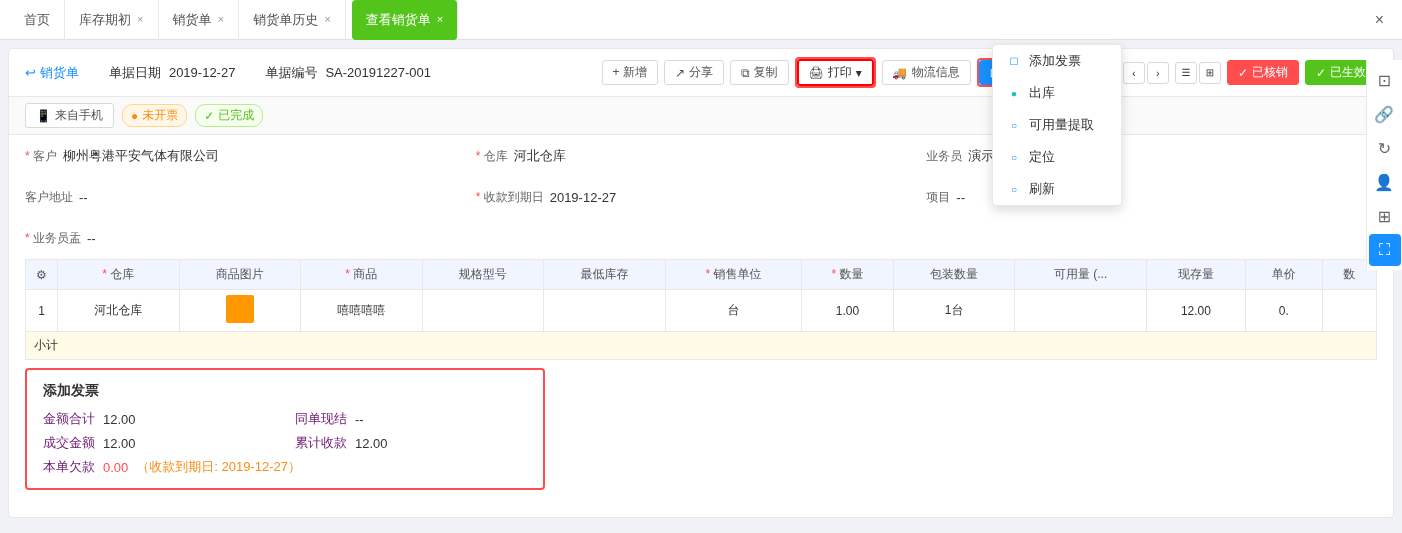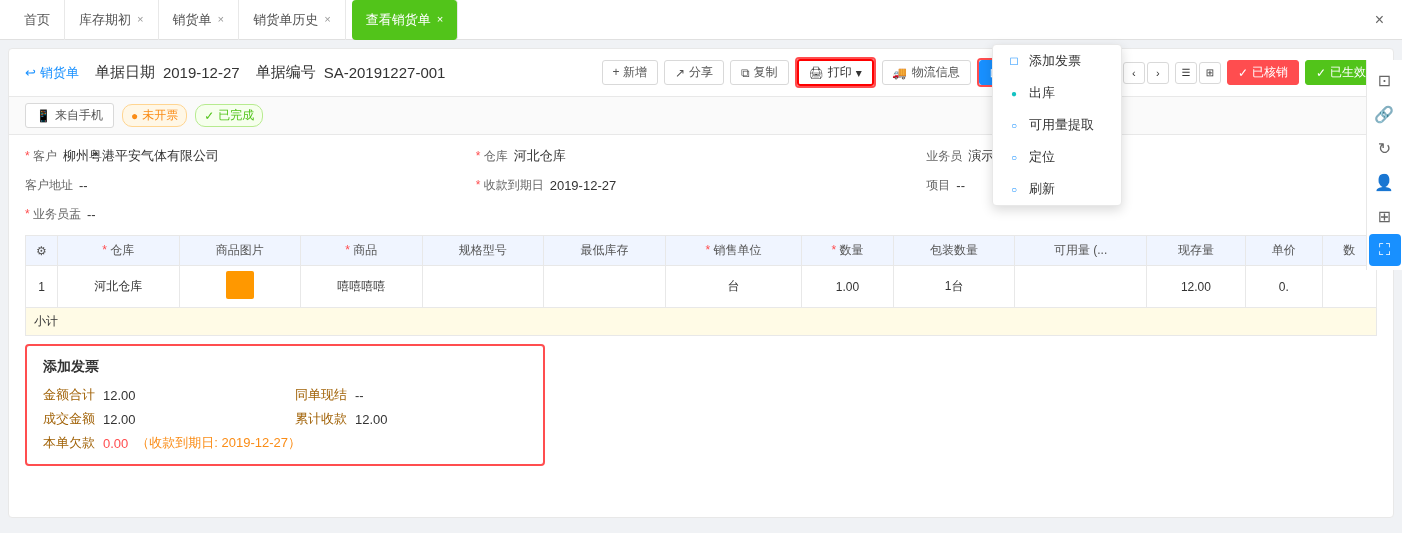--- a/index.html
+++ b/index.html
@@ -45,7 +45,7 @@
       display: flex; align-items: center; gap: 4px;
       color: #1890ff; font-weight: 500; font-size: 13px;
     }
-    .doc-meta { display: flex; align-items: center; gap: 8px; color: #555; font-size: 15px; }
+    .doc-meta { display: flex; align-items: center; gap: 8px; color: #555; font-size: 13px; margin-left: 14px; }
     .doc-meta span { color: #333; }
     .doc-actions {
       margin-left: auto; display: flex; align-items: center; gap: 6px; flex-wrap: wrap;

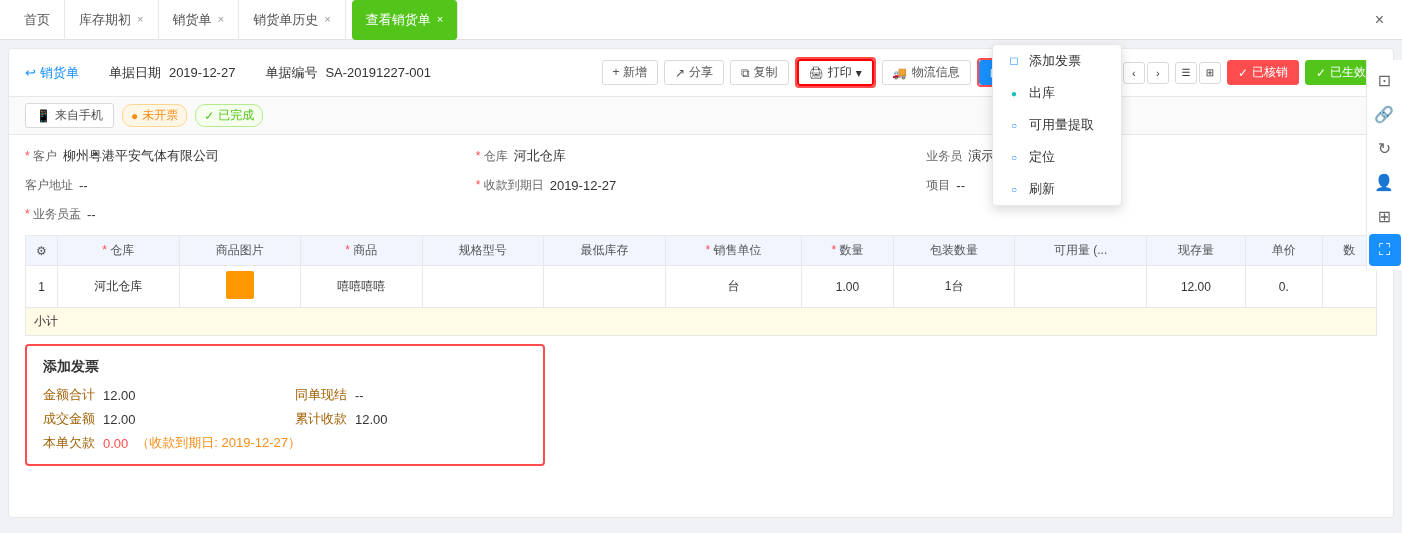--- a/index.html
+++ b/index.html
@@ -84,7 +84,7 @@
 
     
     .form-section {
-      padding: 12px 16px; display: grid; grid-template-columns: 1fr 1fr 1fr; gap: 12px 0;
+      padding: 12px 16px; display: grid; grid-template-columns: 1fr 1fr 1fr; gap: 24px 0;
     }
     .form-row { display: flex; align-items: center; gap: 6px; }
     .form-label { color: #666; white-space: nowrap; font-size: 12px; }

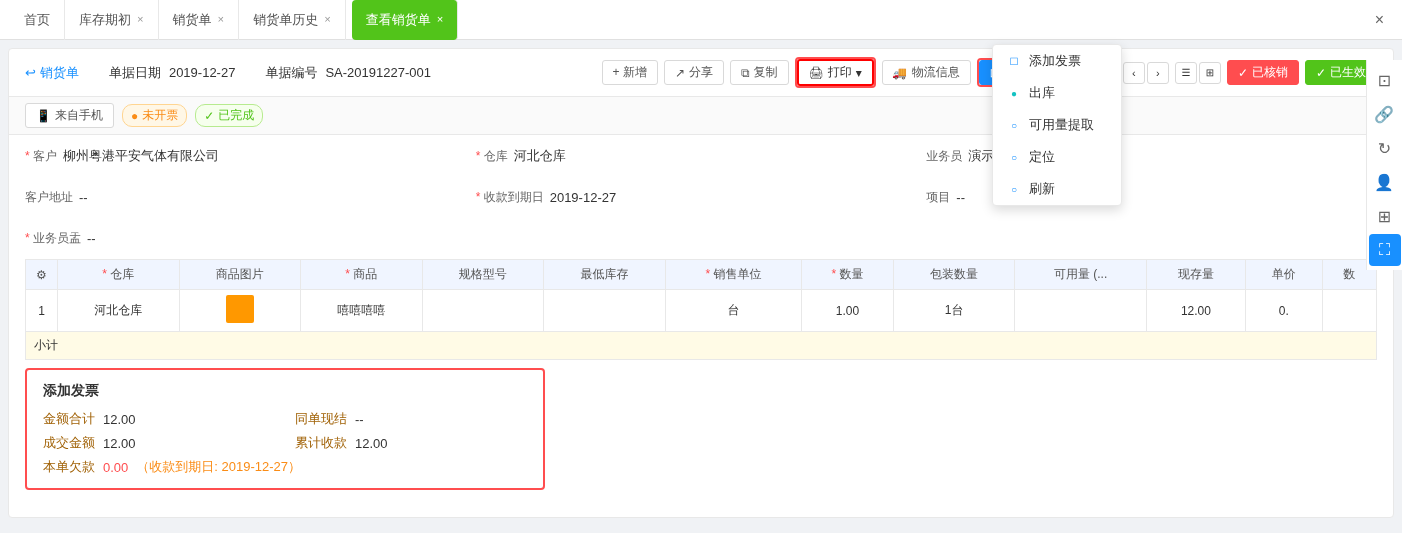--- a/index.html
+++ b/index.html
@@ -115,7 +115,7 @@
     .payment-title { font-weight: bold; font-size: 14px; margin-bottom: 10px; }
     .payment-grid { display: grid; grid-template-columns: 1fr 1fr; gap: 6px 20px; font-size: 13px; }
     .payment-row { display: flex; align-items: center; gap: 8px; }
-    .payment-label { color: #a16207; white-space: nowrap; }
+    .payment-label { color: #701a75; white-space: nowrap; }
     .payment-value { color: #333; }
     .payment-value.red { color: #ff4d4f; }
     .payment-value.orange { color: #fa8c16; }

